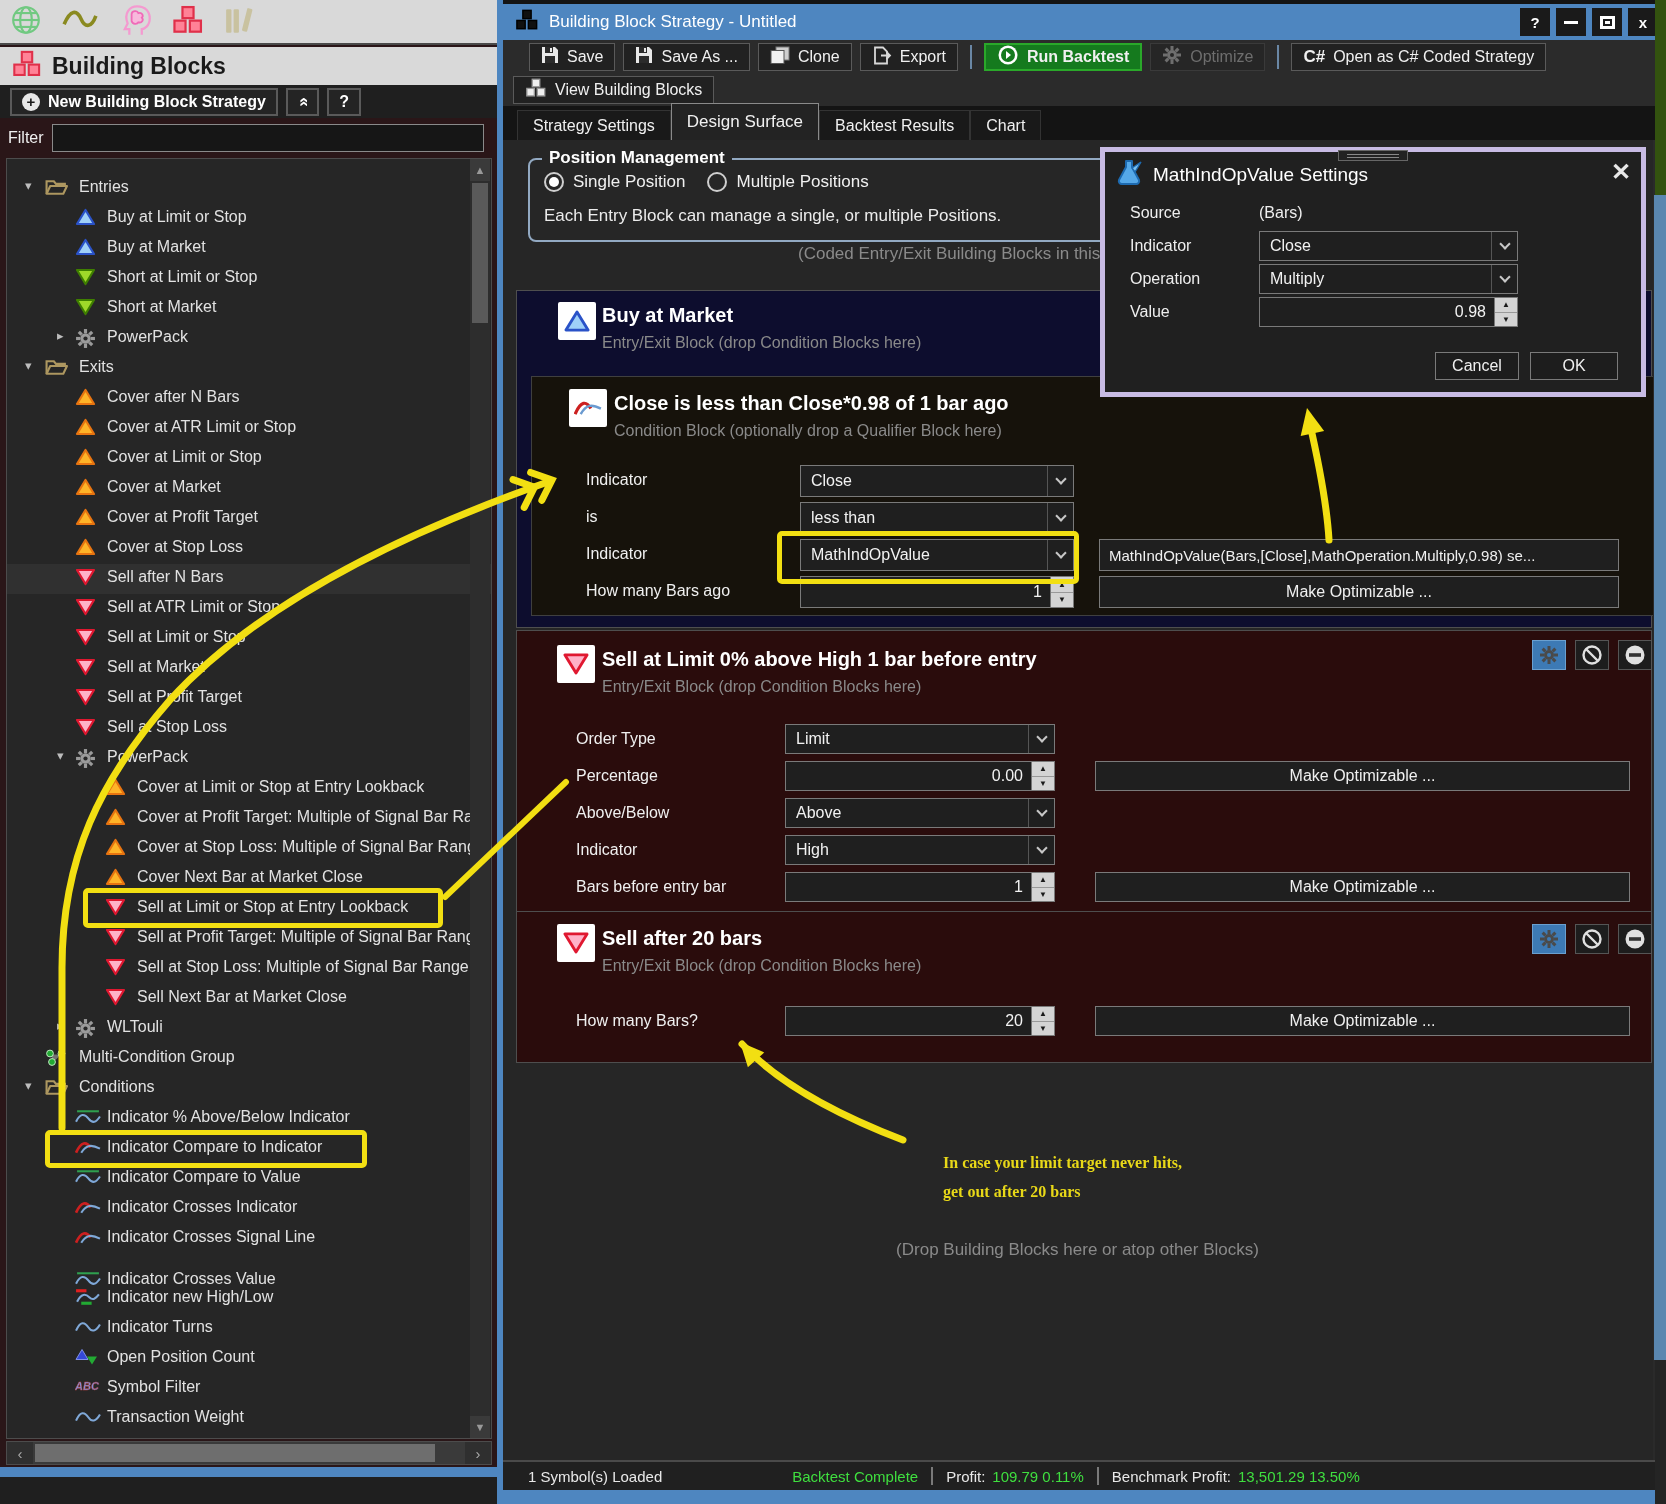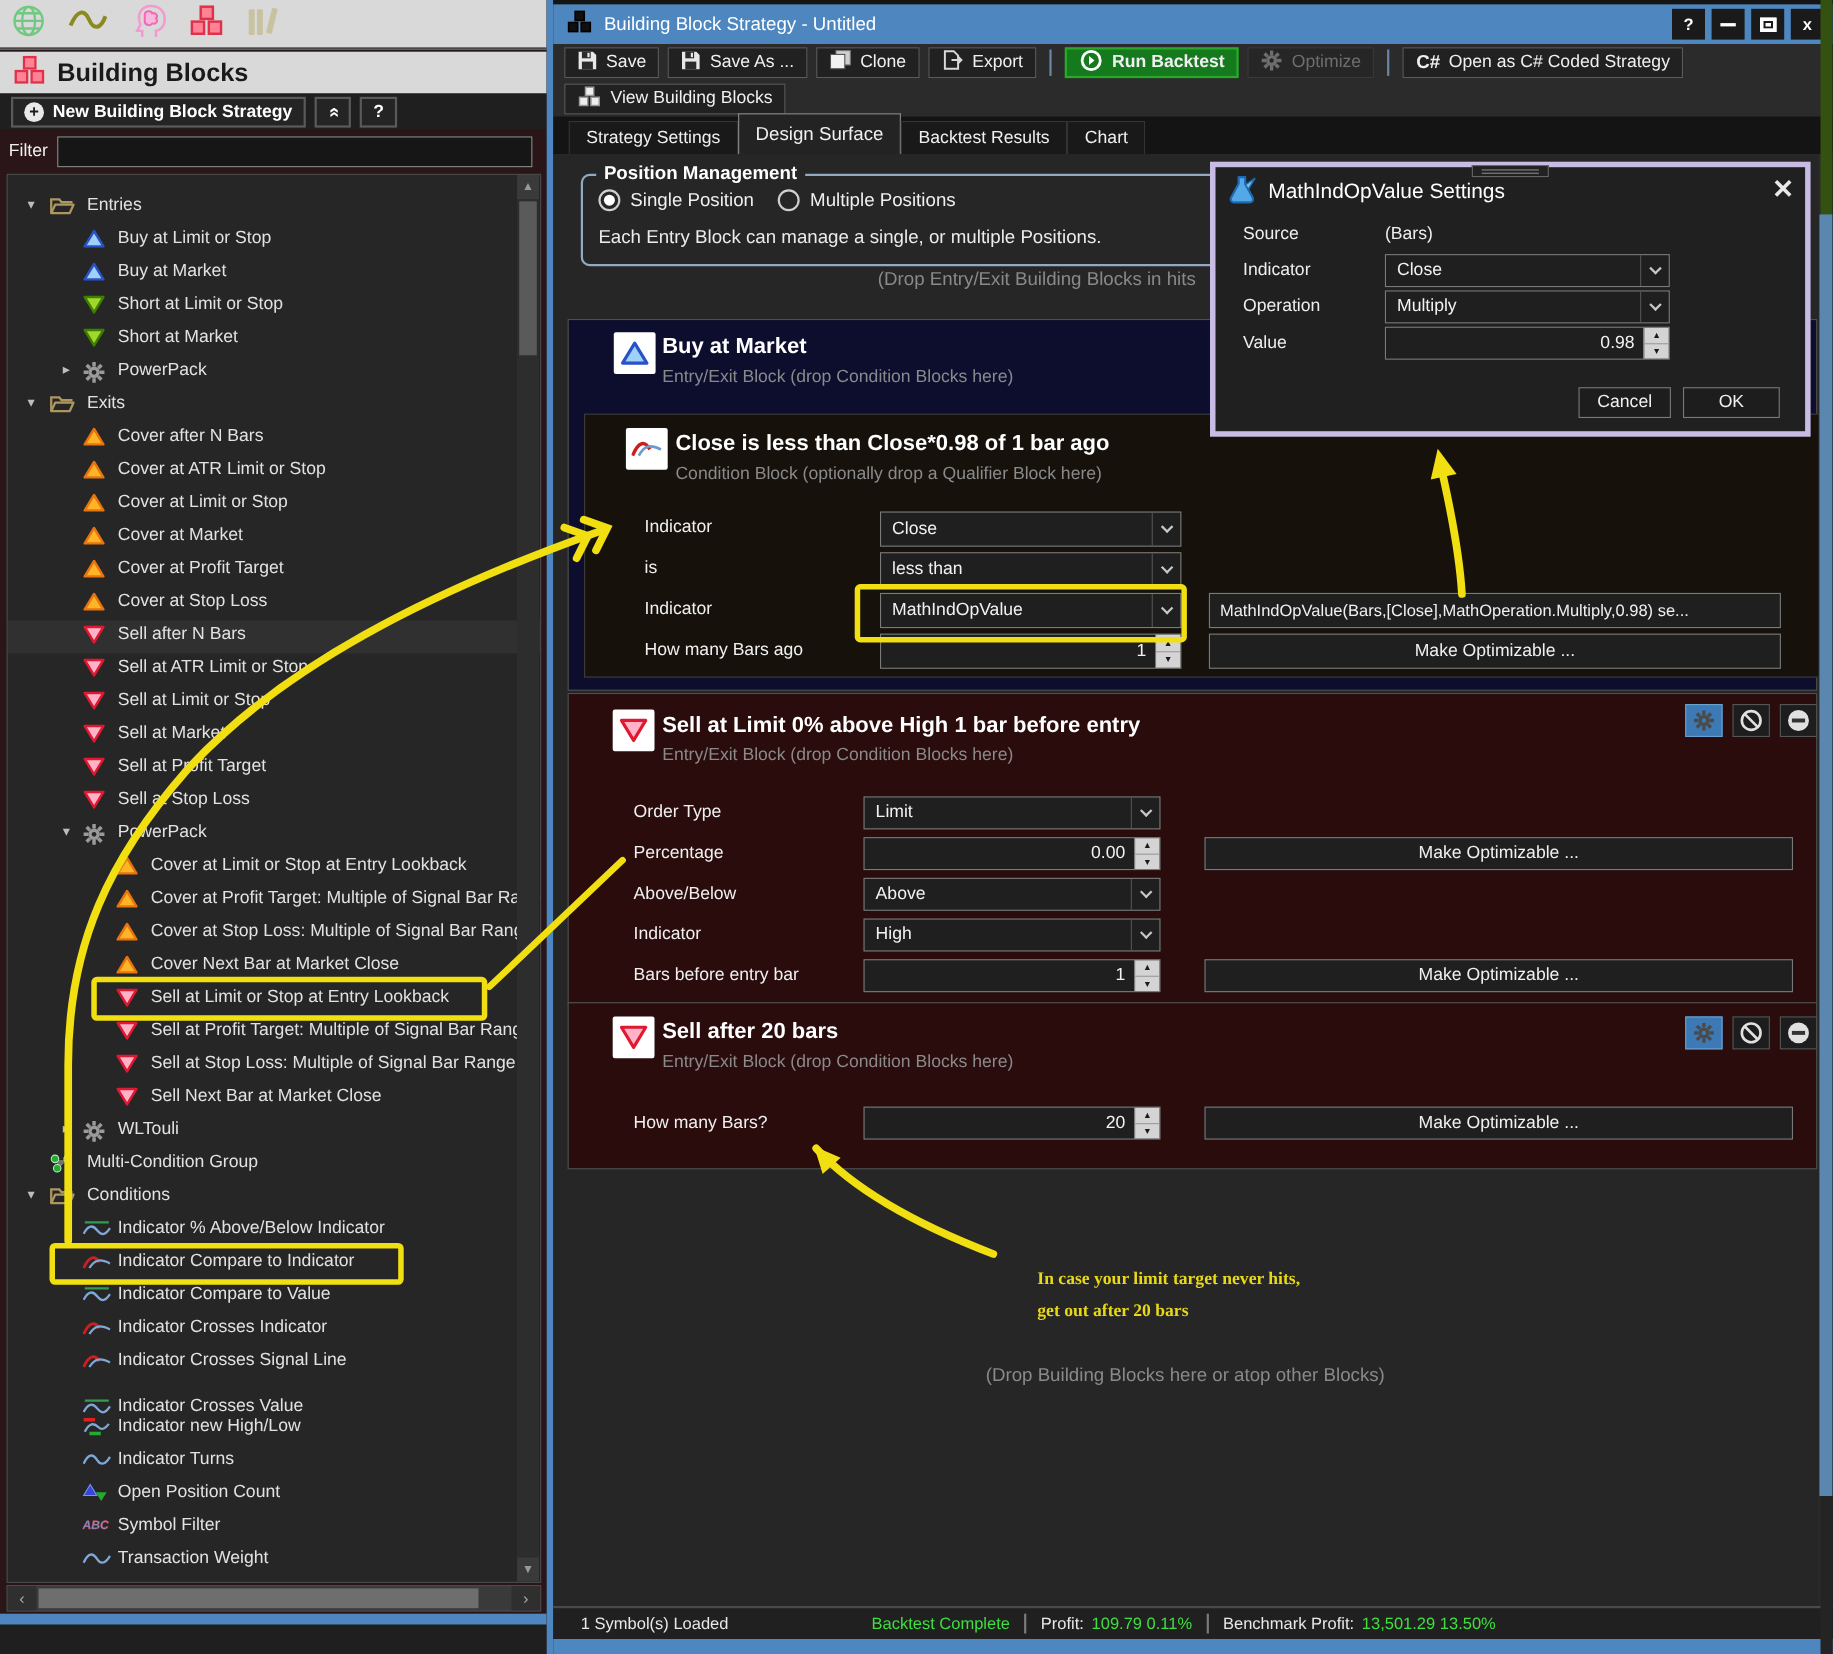--- a/index.html
+++ b/index.html
@@ -54,7 +54,7 @@
     justify-content:center;font-size:15px;font-weight:bold}
   .wbtn .minbar{width:14px;height:3px;background:#fff}
   .wbtn .maxbox{width:15px;height:13px;background:#fff;border:3px solid #fff;box-shadow:inset 0 0 0 2px #1a1a1a}
-  #toolbar1{height:34px;background:#2b2b2b;display:flex;align-items:center;gap:8px;padding-left:10px}
+  #toolbar1{height:34px;background:#2b2b2b;display:flex;align-items:center;gap:8px;padding-left:26px}
   .tbtn{background:#212121;border:1px solid #5a5a5a;color:#f0f0f0;font-size:16px;height:28px;
     display:flex;align-items:center;gap:8px;padding:0 11px;white-space:nowrap}
   .tbtn.green{background:#157a1e;border:2px solid #2aa82a;font-weight:bold}

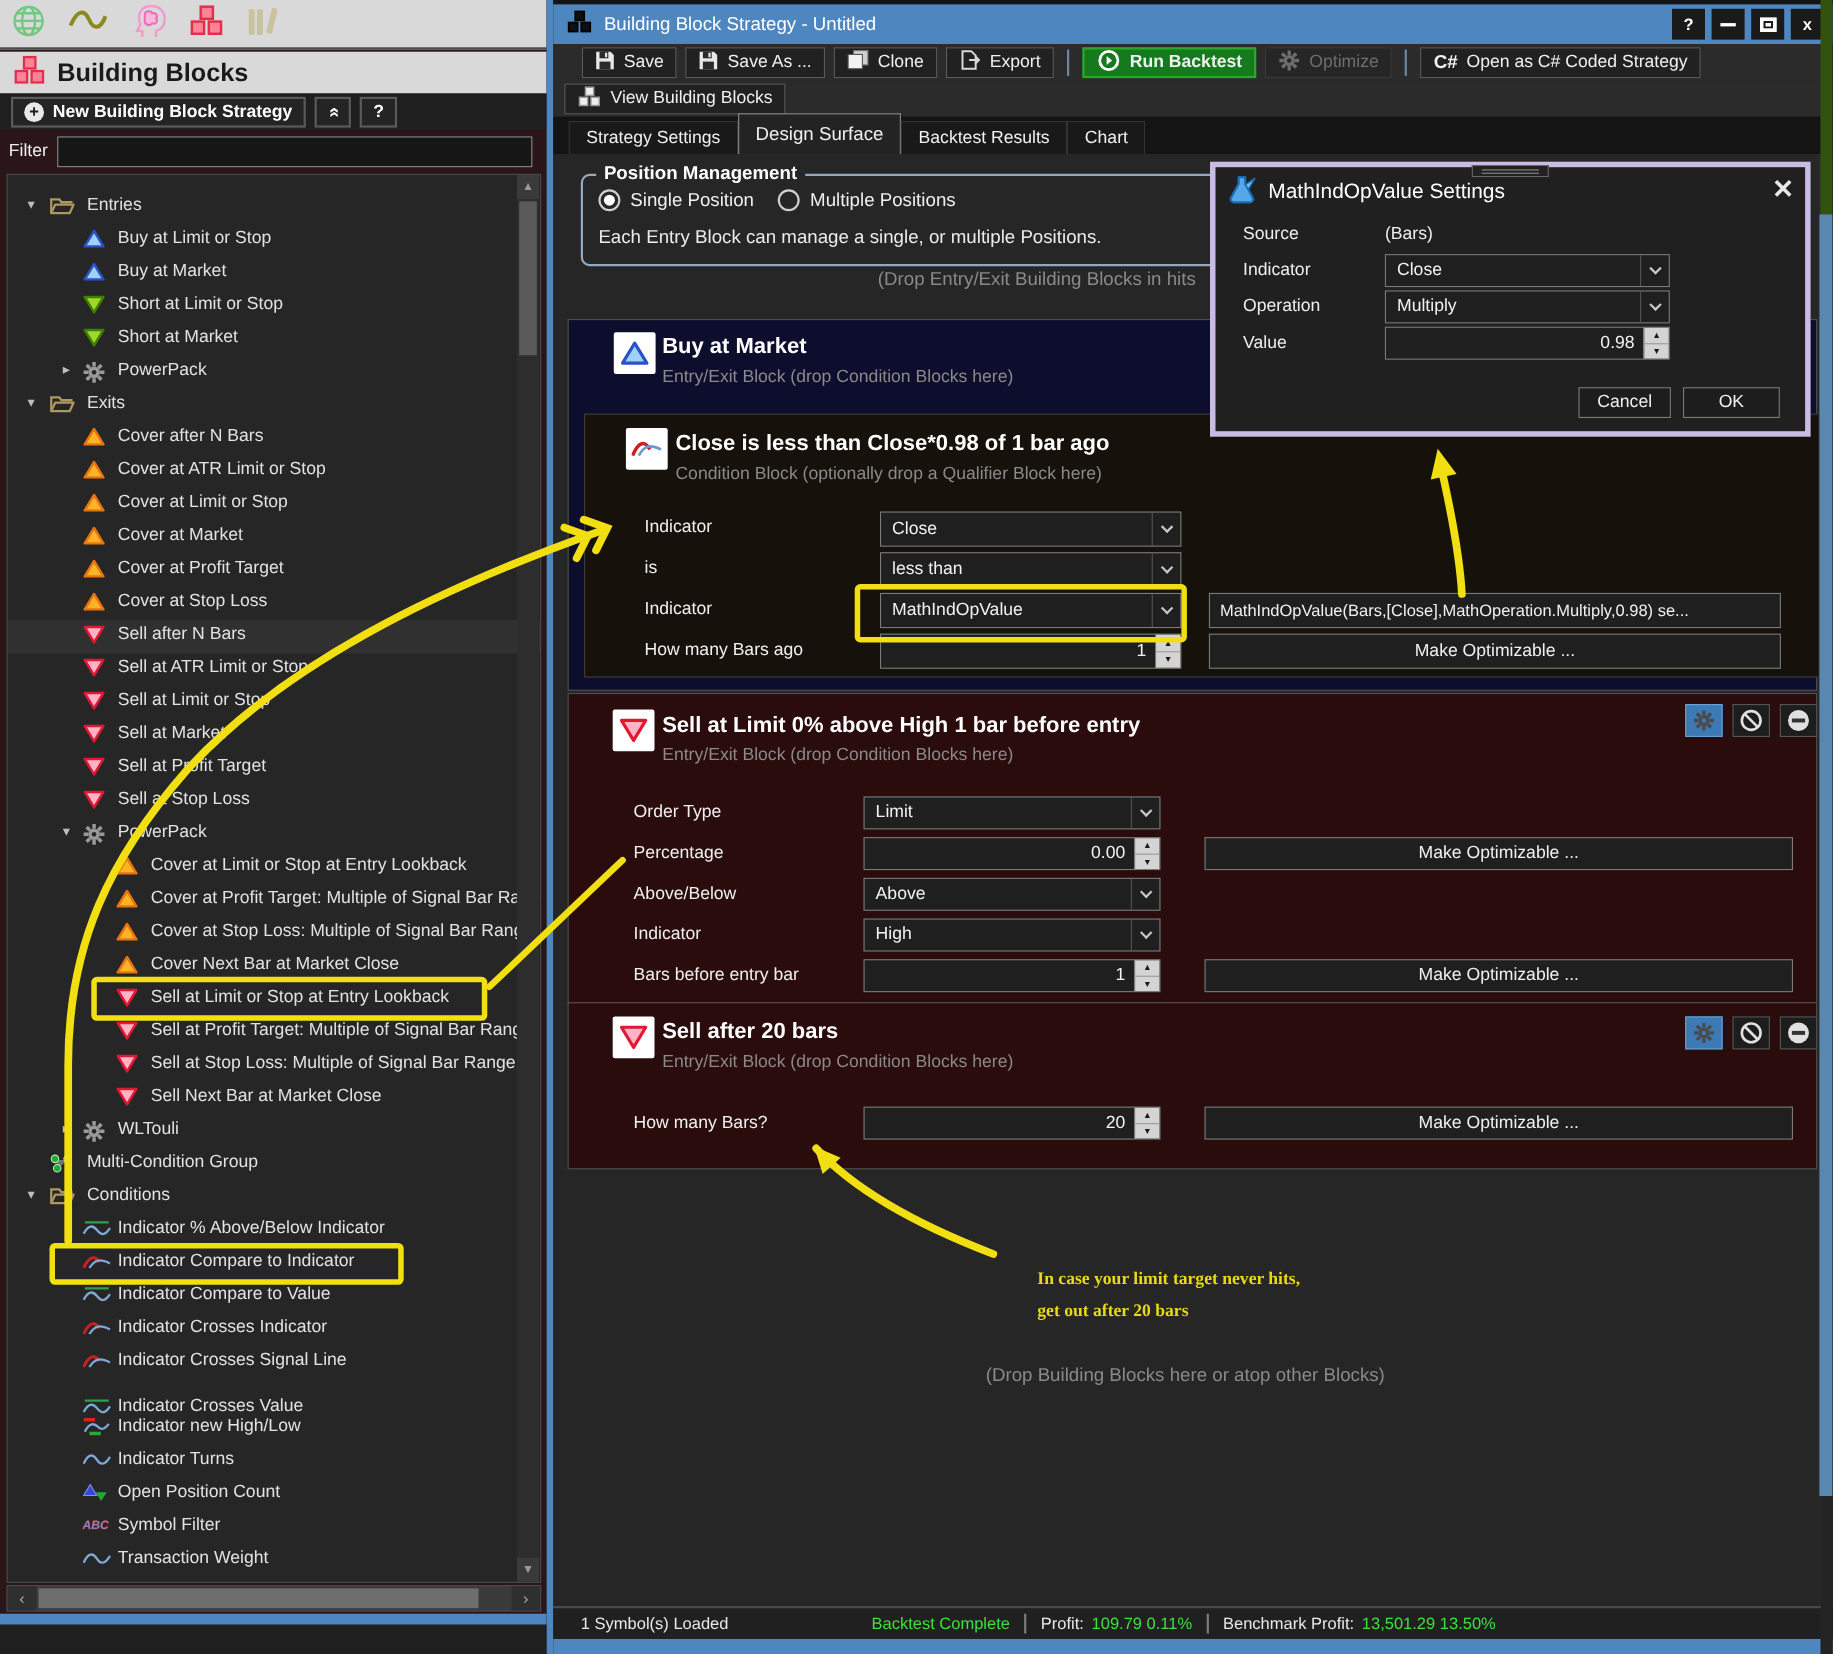--- a/index.html
+++ b/index.html
@@ -670,7 +670,7 @@
       <div class="note">Each Entry Block can manage a single, or multiple Positions.</div>
     </div>
 
-    <div id="hint-top" class="drop-hint">(Drop Entry/Exit Building Blocks in hits</div>
+    <div id="hint-top" class="drop-hint">(Coded Entry/Exit Building Blocks in this</div>
 
     <div id="buy-block" class="block">
       <span class="blk-icon" style="left:41px;top:11px">

